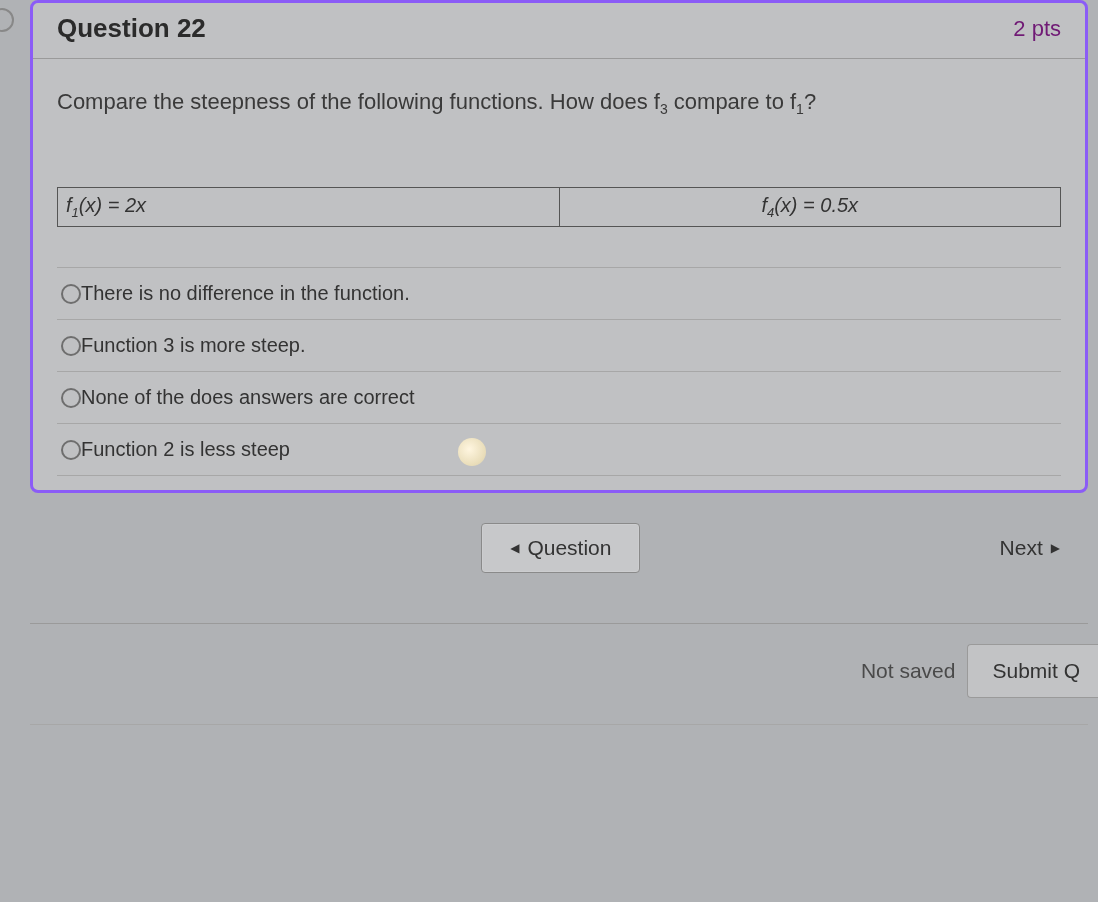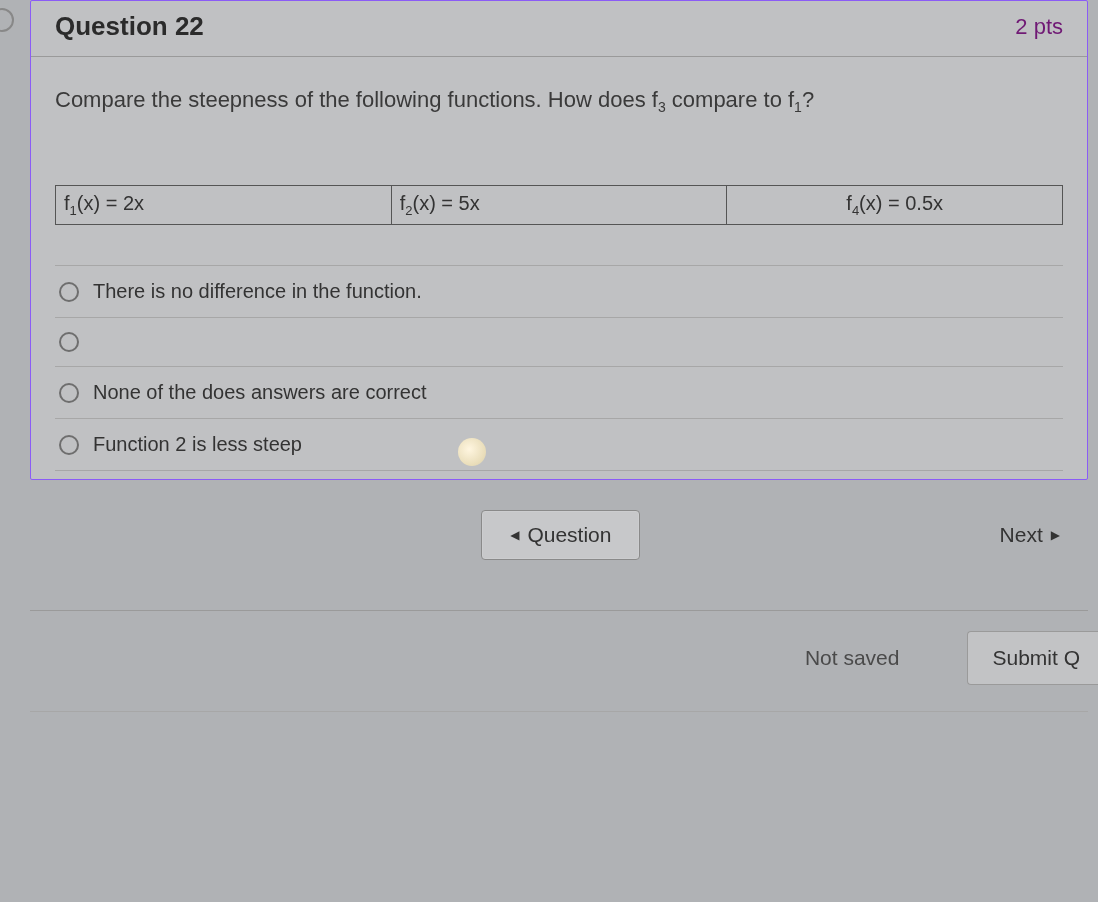--- a/index.html
+++ b/index.html
@@ -29,8 +29,8 @@
   .card {
     margin: 0 10px 0 30px;
     background: #c0c1c3;
-    border: 1px solid #8b5cf6;
-    border-radius: 2px;
+    border: 3px solid #8b5cf6;
+    border-radius: 8px;
   }
   .card-header {
     display: flex;

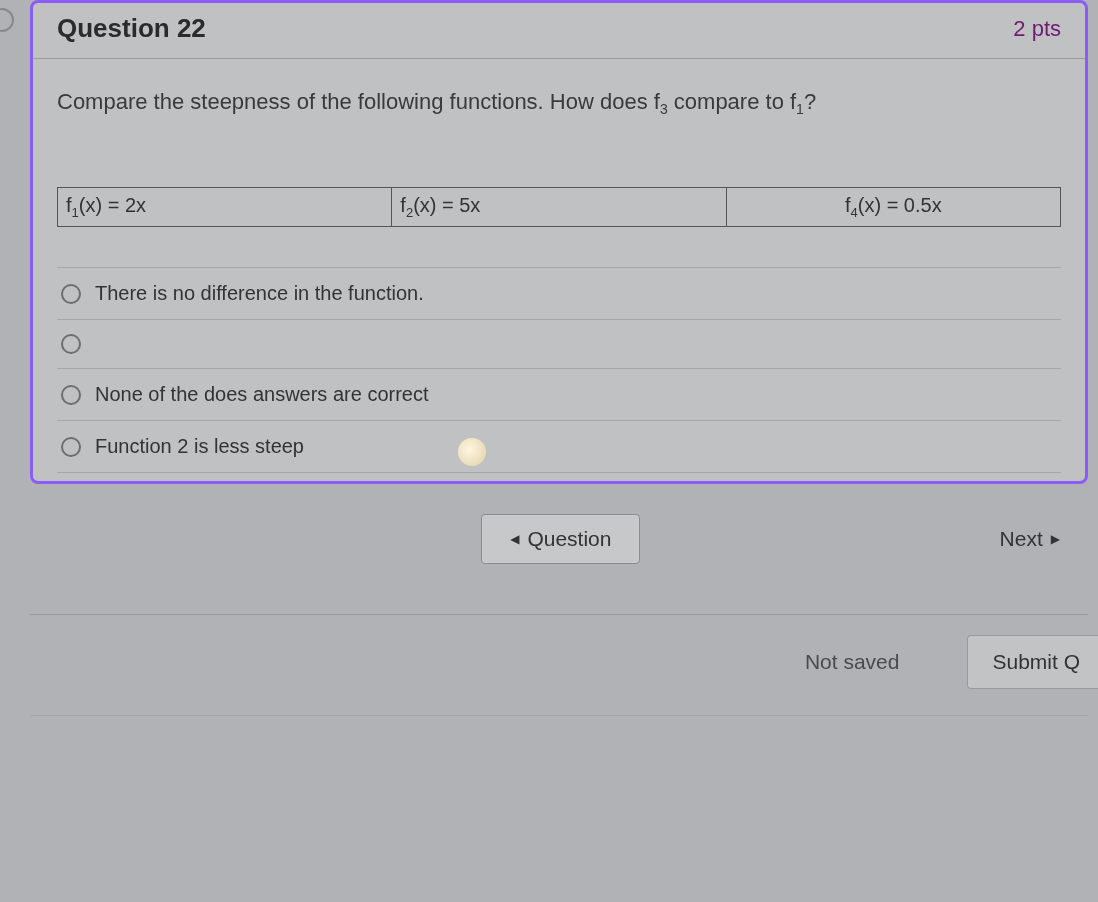--- a/index.html
+++ b/index.html
@@ -49,7 +49,7 @@
     color: #701a75;
   }
   .card-body {
-    padding: 30px 24px 8px 24px;
+    padding: 30px 24px 14px 24px;
   }
   .prompt {
     font-size: 22px;

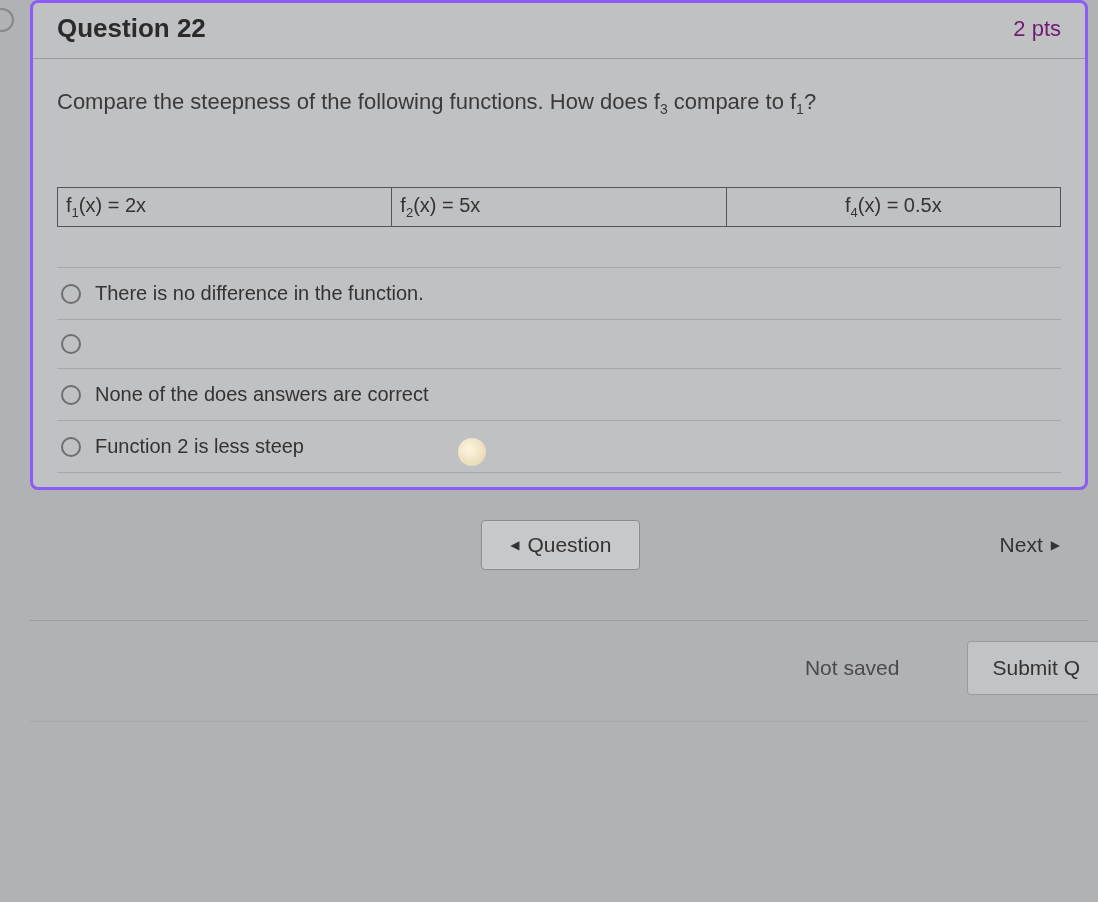--- a/index.html
+++ b/index.html
@@ -62,6 +62,7 @@
     border: 1px solid #555;
     margin-bottom: 40px;
     width: 100%;
+    font-style: italic;
   }
   .func-cell {
     flex: 1;

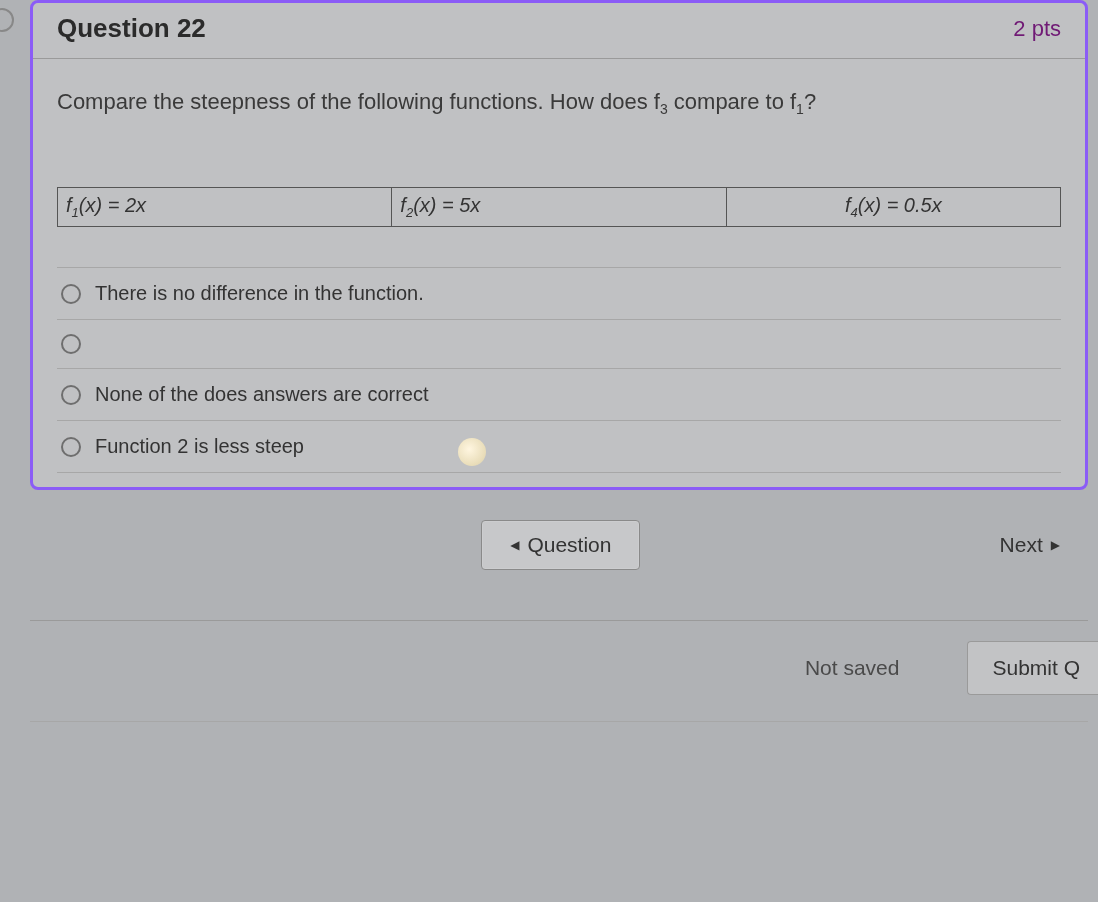--- a/index.html
+++ b/index.html
@@ -185,9 +185,6 @@
           <span>f</span><sub>1</sub><span>(x) = 2x</span>
         </div>
         <div class="func-cell">
-          <span>f</span><sub>2</sub><span>(x) = 5x</span>
-        </div>
-        <div class="func-cell">
           <span>f</span><sub>4</sub><span>(x) = 0.5x</span>
         </div>
       </div>

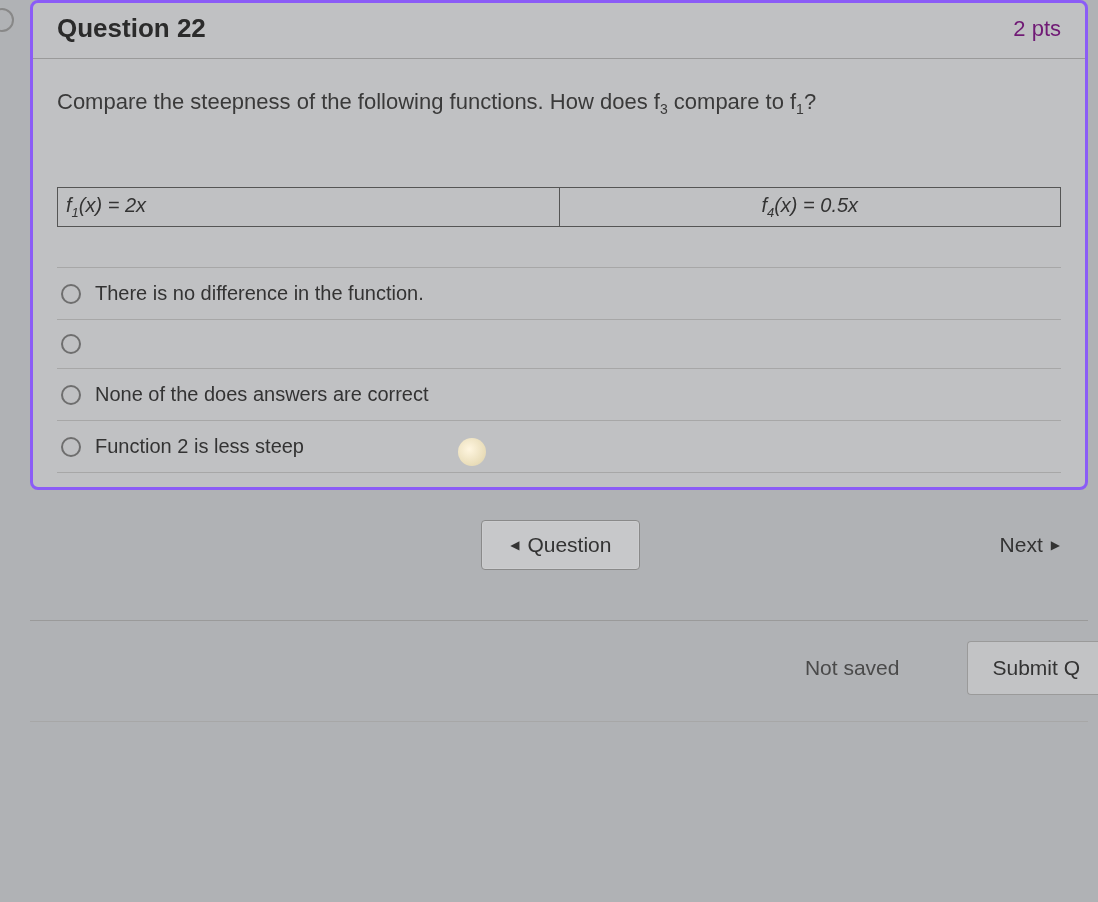--- a/index.html
+++ b/index.html
@@ -79,7 +79,6 @@
     align-items: center;
     border-top: 1px solid #a7a7a7;
     padding: 14px 4px;
-    gap: 14px;
     cursor: pointer;
   }
   .option:last-child { border-bottom: 1px solid #a7a7a7; }

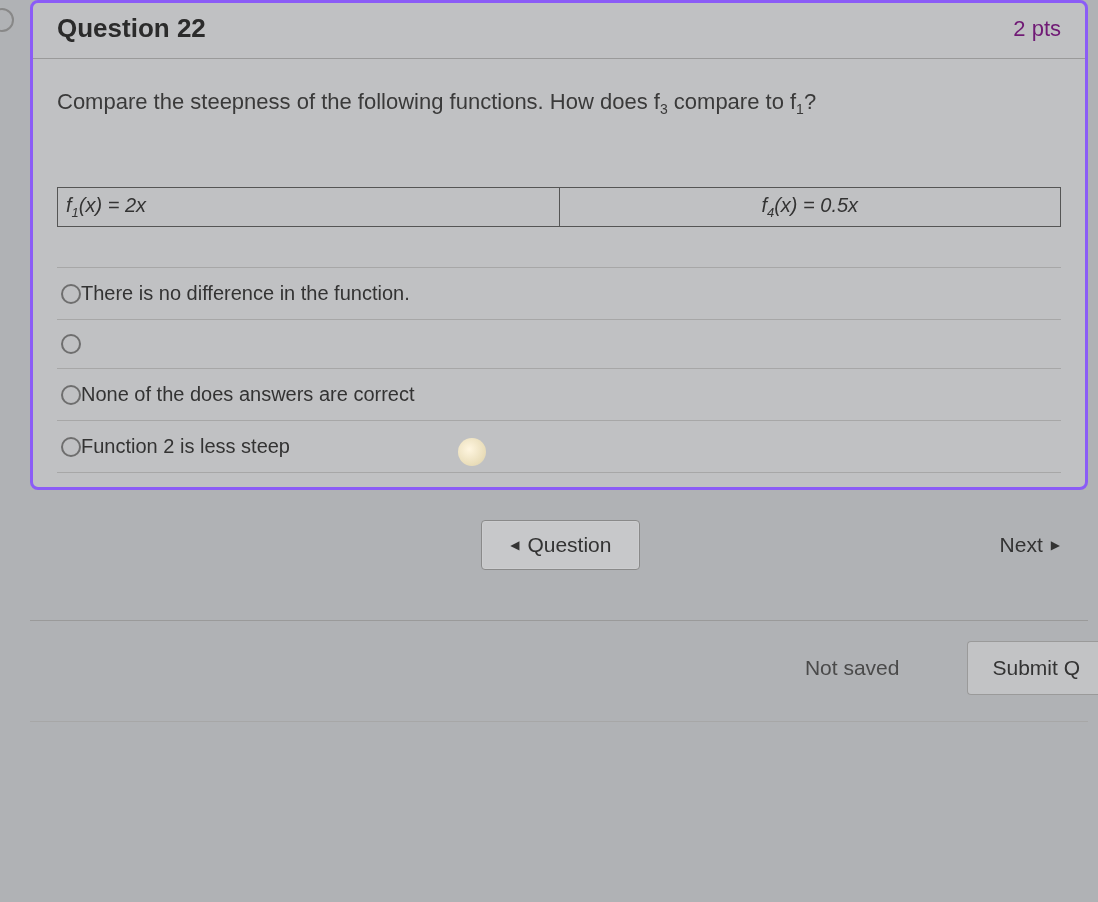--- a/index.html
+++ b/index.html
@@ -195,6 +195,7 @@
         </div>
         <div class="option">
           <div class="radio"></div>
+          <div class="opt-label">Function 3 is more steep.</div>
         </div>
         <div class="option">
           <div class="radio"></div>

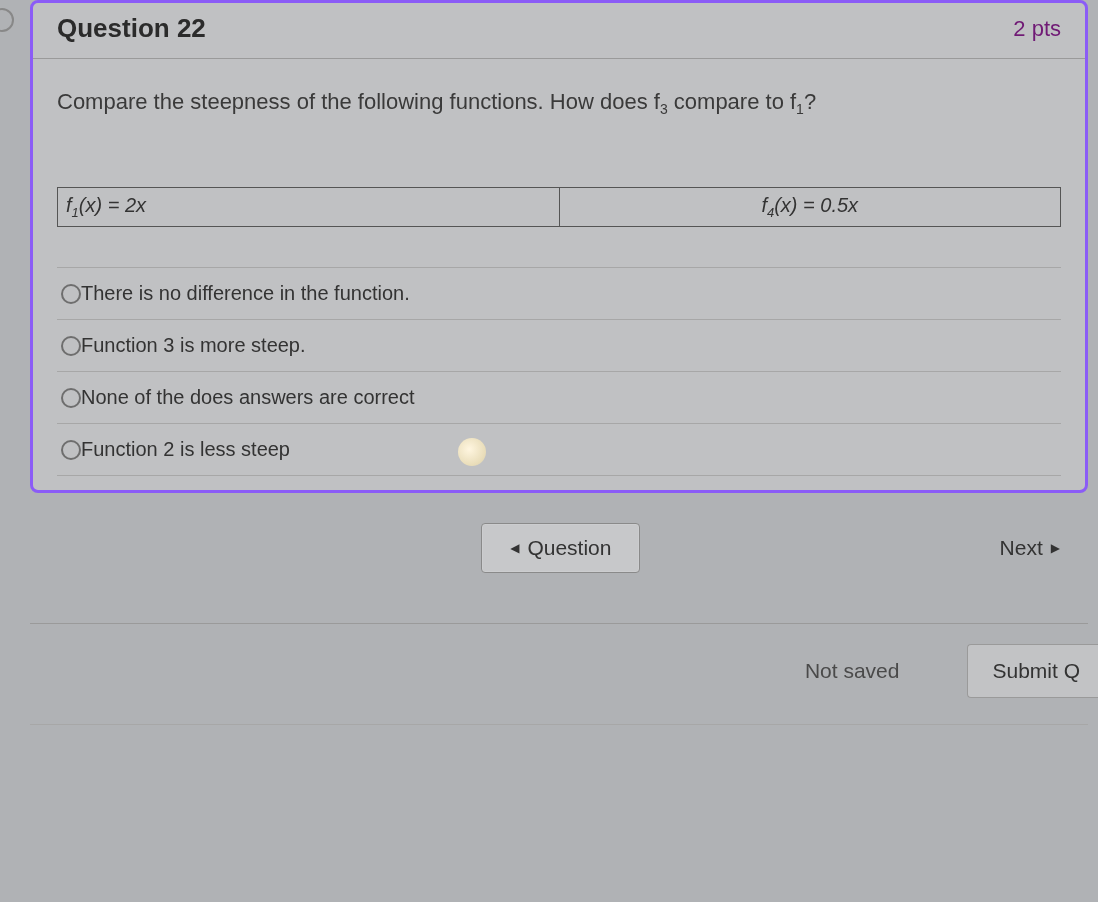--- a/index.html
+++ b/index.html
@@ -137,7 +137,7 @@
     display: flex;
     justify-content: flex-end;
     align-items: center;
-    gap: 44px;
+    gap: 12px;
     margin: 20px 0 0 30px;
     padding-right: 0;
   }

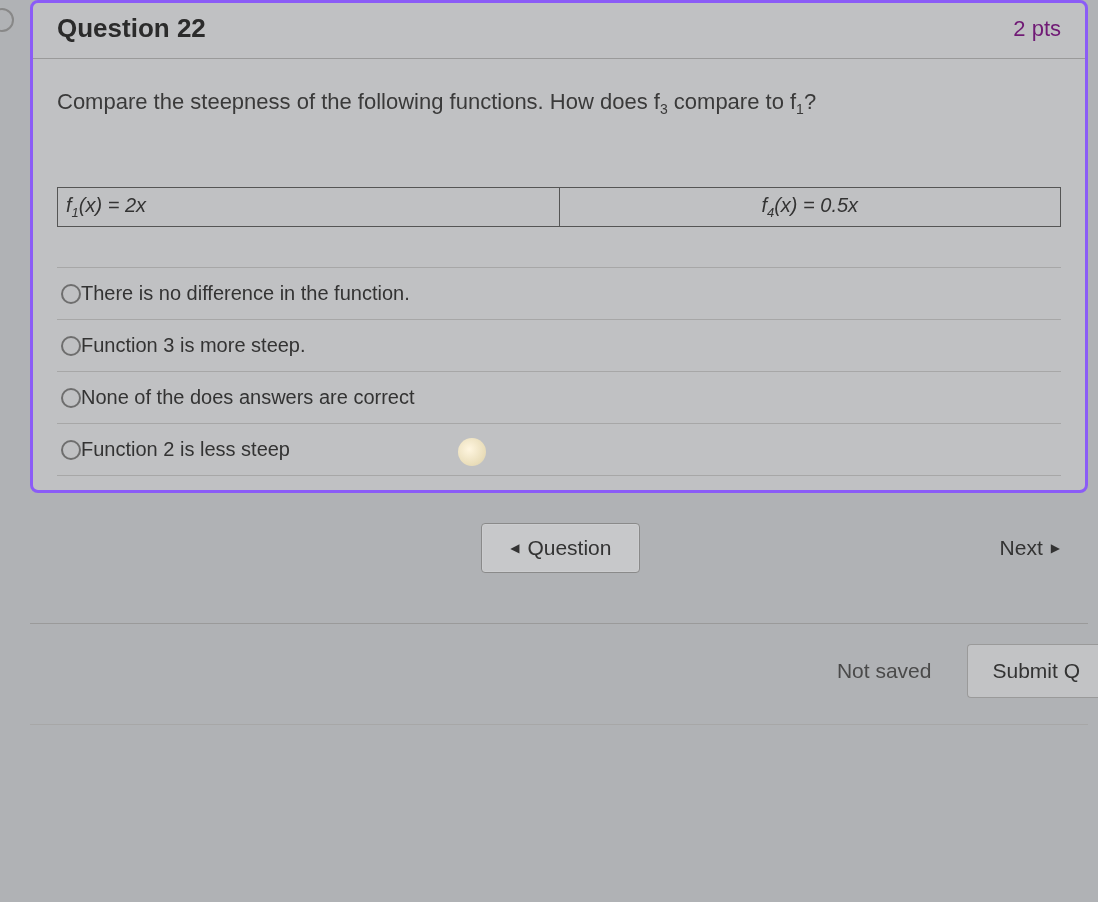--- a/index.html
+++ b/index.html
@@ -155,7 +155,6 @@
     font-size: 21px;
     color: #333;
     cursor: pointer;
-    margin-left: 24px;
   }
   .bottom-line {
     margin: 26px 10px 0 30px;

